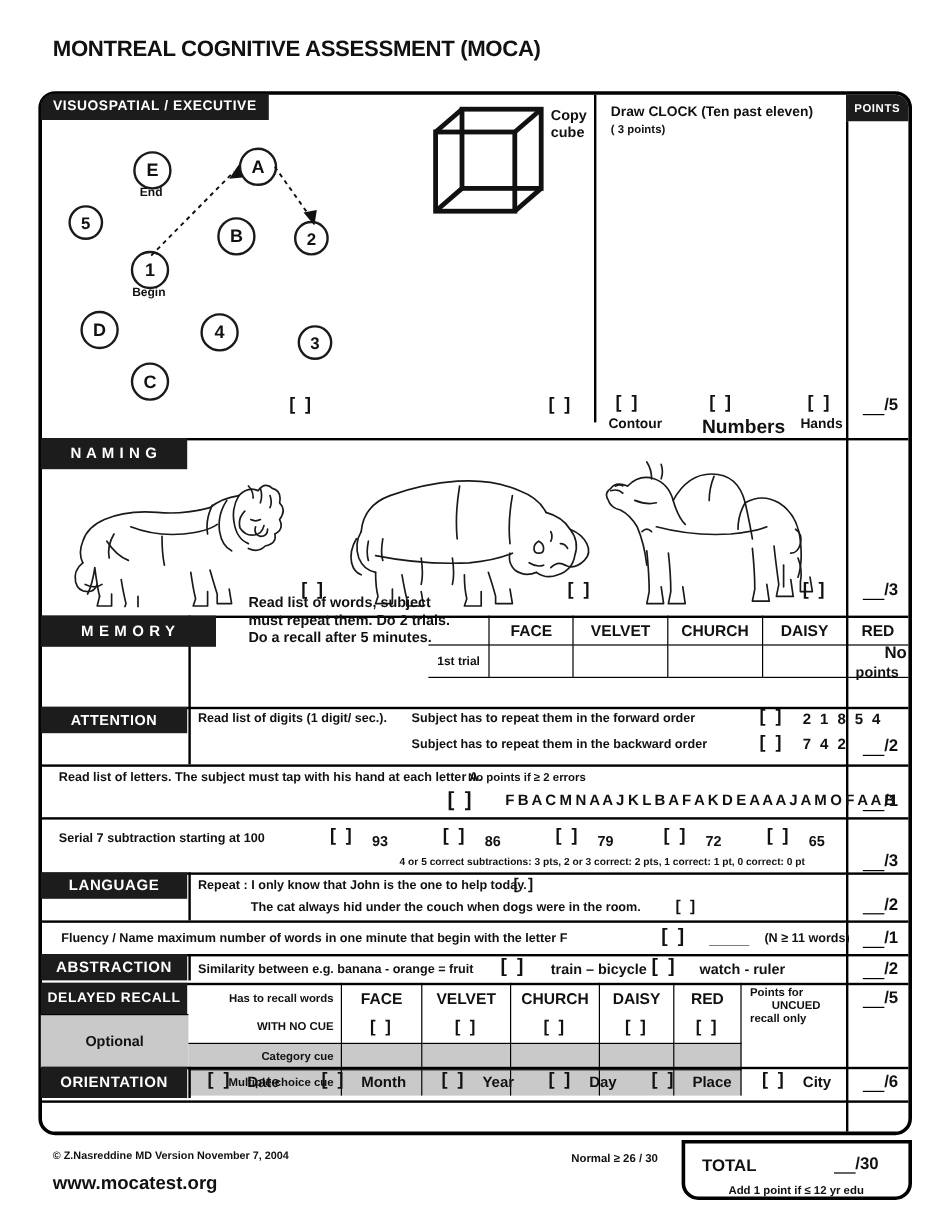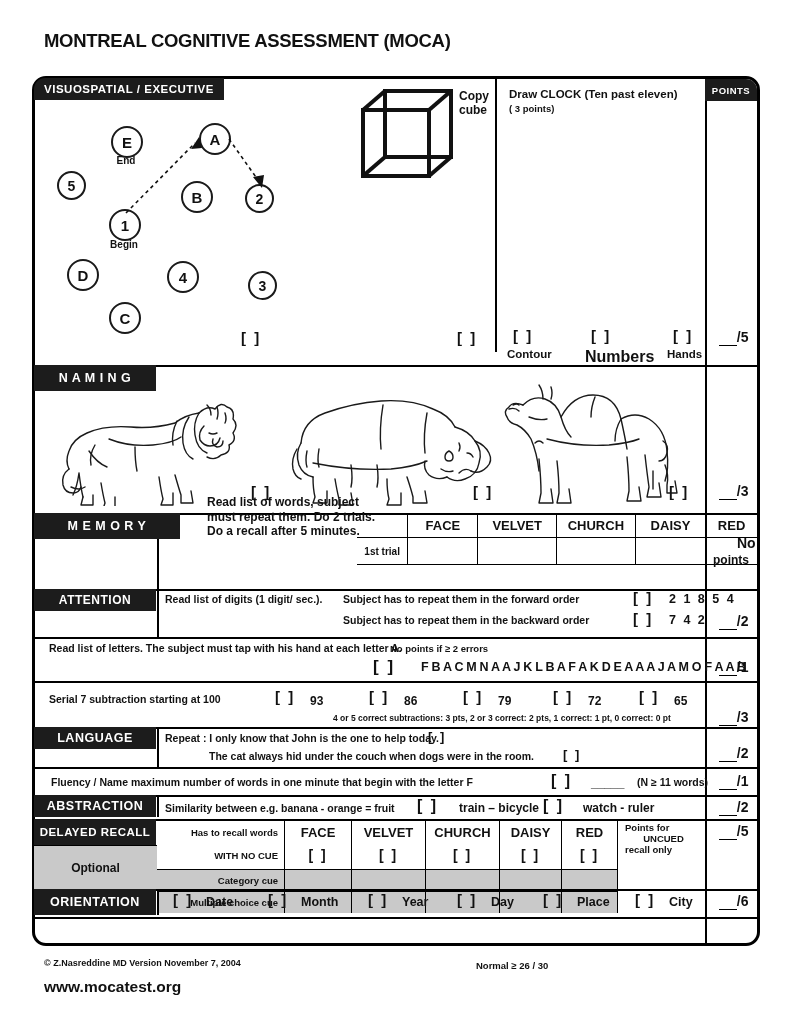--- a/index.html
+++ b/index.html
@@ -430,6 +430,11 @@
   <div class="www">www.mocatest.org</div>
   <div class="footer-note" style="left:476px;top:960px;">Normal ≥ 26 / 30</div>
 
+  <div class="totalbox">
+    <div style="position:absolute;left:14px;top:10px;font-size:14px;font-weight:bold;">TOTAL</div>
+    <div class="score" style="left:124px;top:8px;"><u>&nbsp;&nbsp;</u><span>/30</span></div>
+    <div style="position:absolute;left:36px;top:34px;font-size:9.5px;font-weight:bold;">Add 1 point if ≤ 12 yr edu</div>
+  </div>
 
 </div>
 

